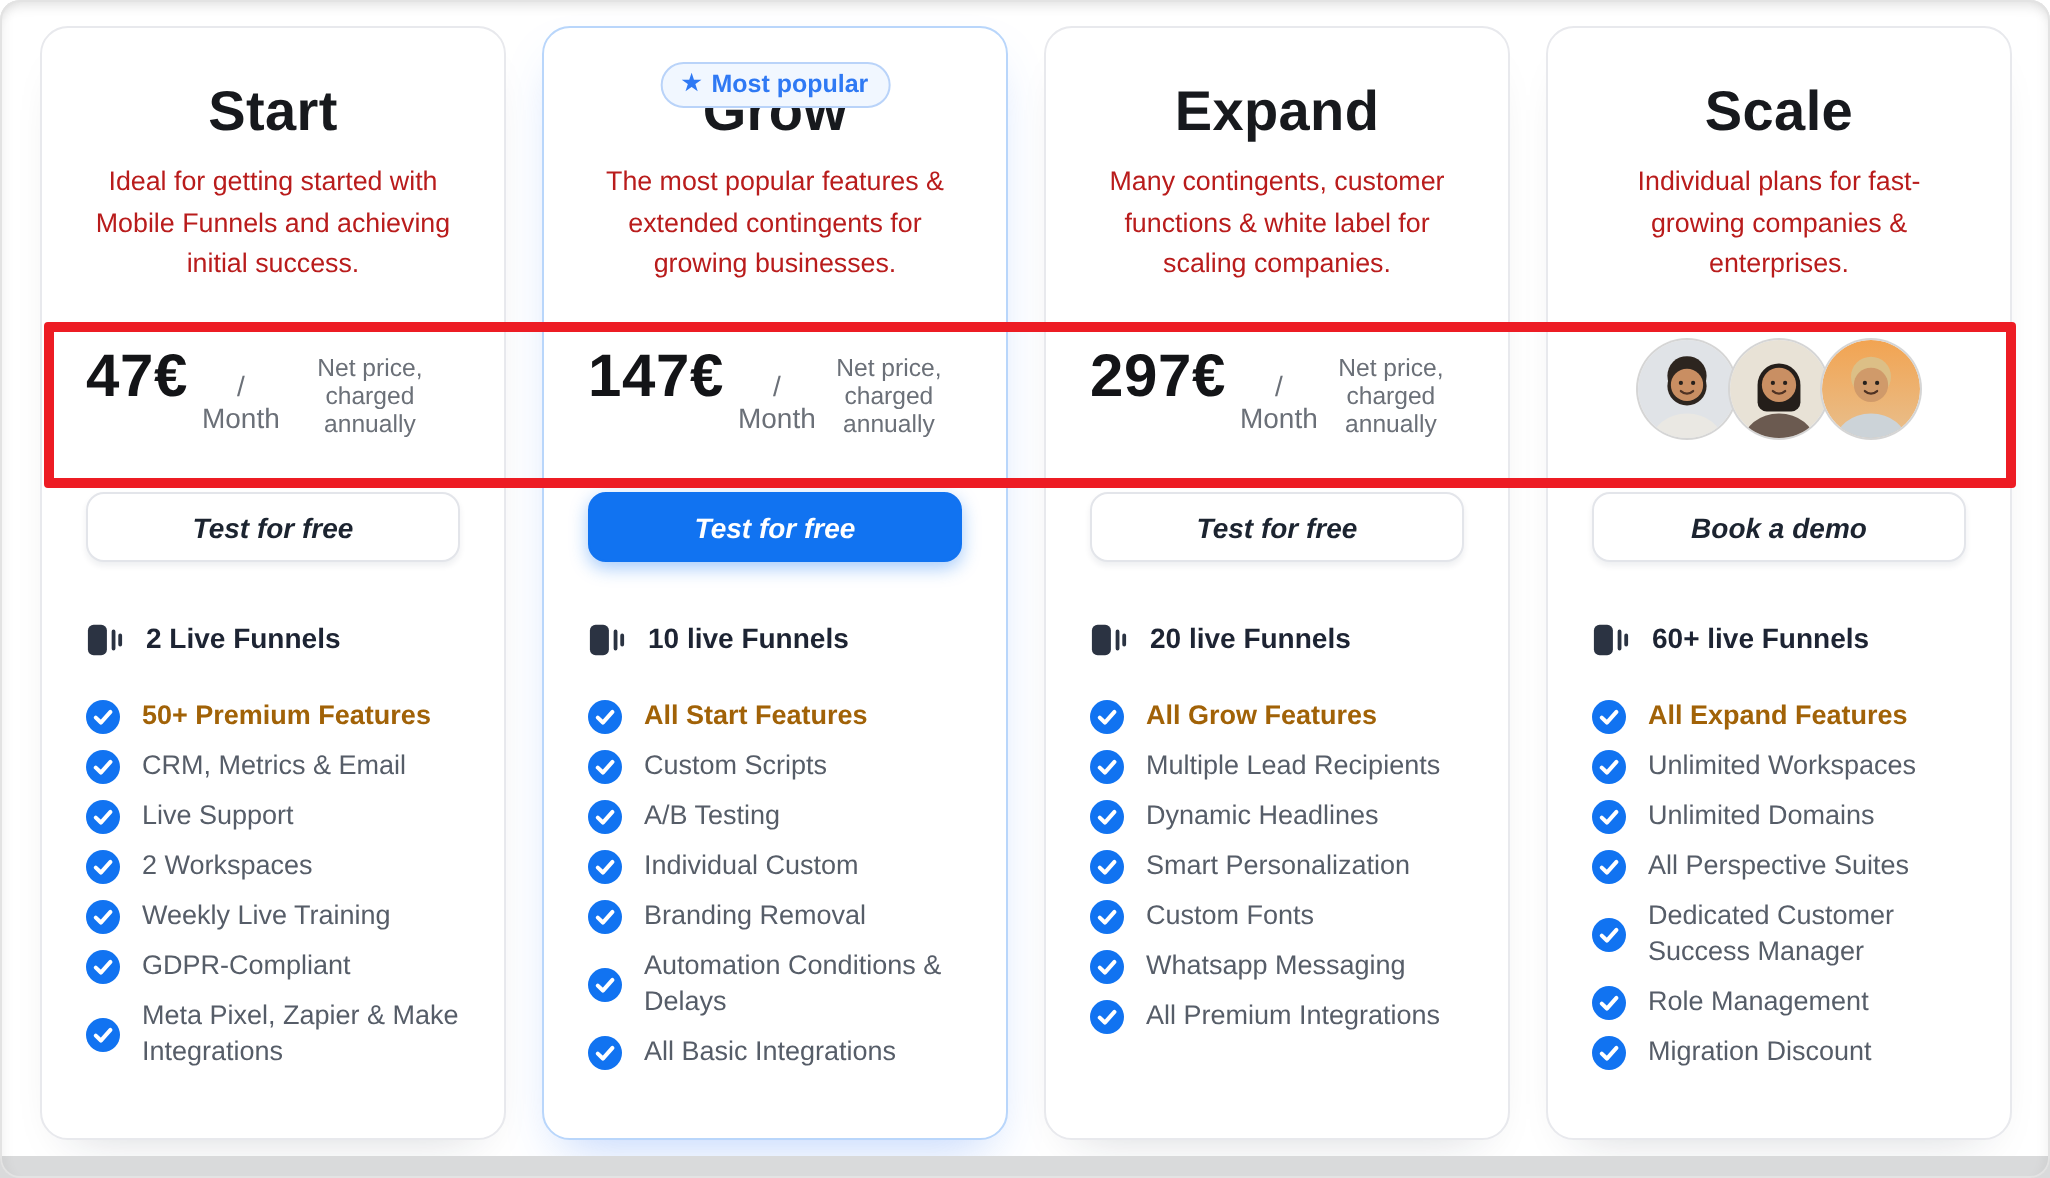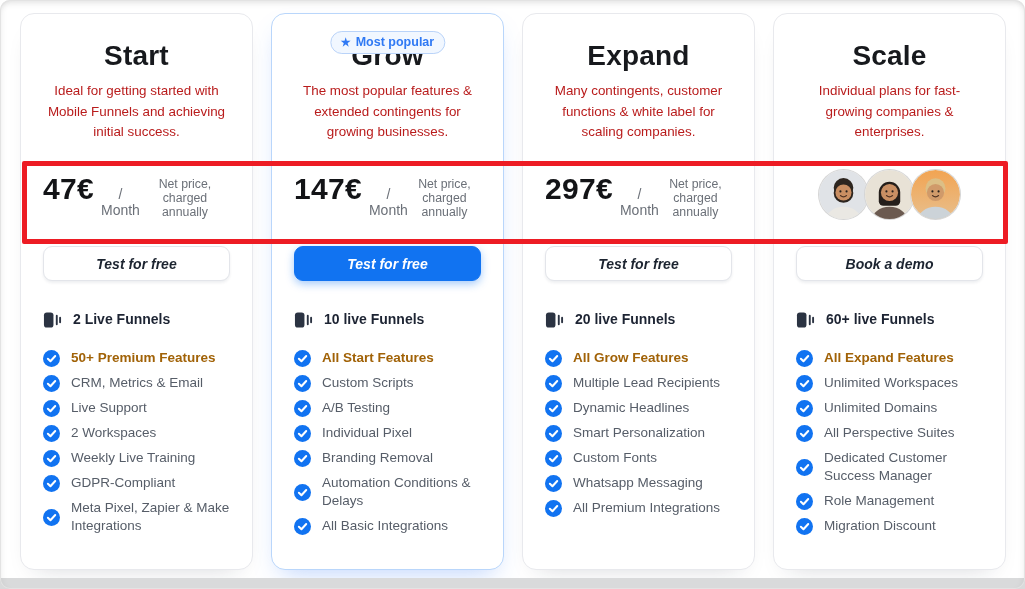--- a/index.html
+++ b/index.html
@@ -226,7 +226,7 @@
           <circle cx="8" cy="8" r="8" fill="#1173f1"></circle>
           <path d="M4.6 8.3 L7 10.6 L11.5 5.6" stroke="#fff" stroke-width="1.9" fill="none" stroke-linecap="round" stroke-linejoin="round"></path>
         </svg>
-        <span>Individual Pixel</span>
+        <span>Individual Custom</span>
       </li>
         <li>
         <svg class="check" viewBox="0 0 16 16" aria-hidden="true">

